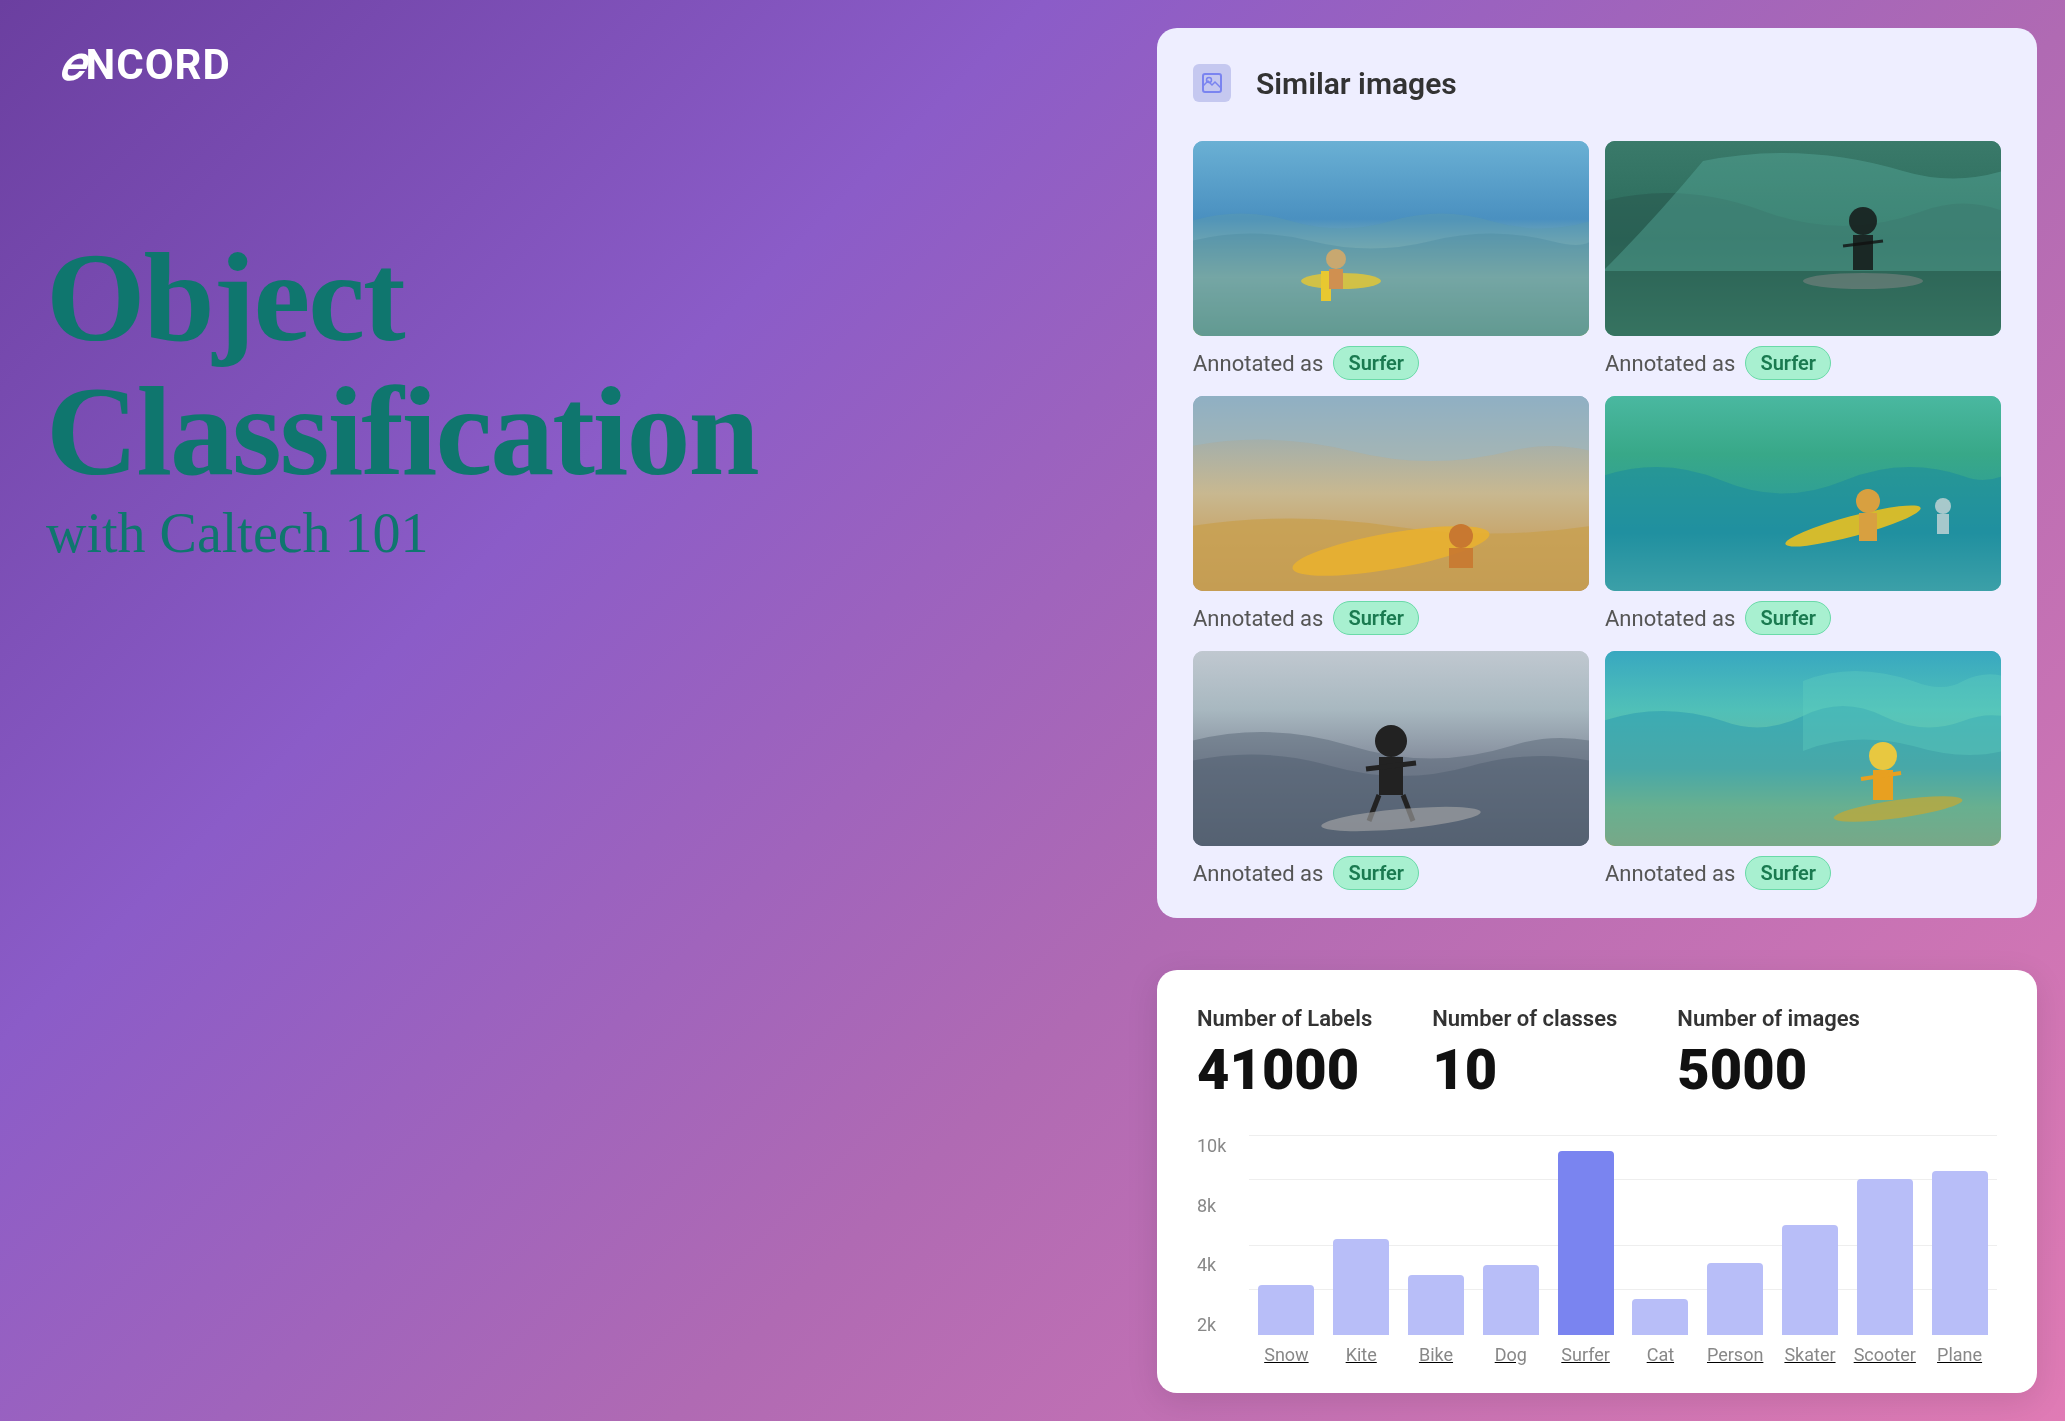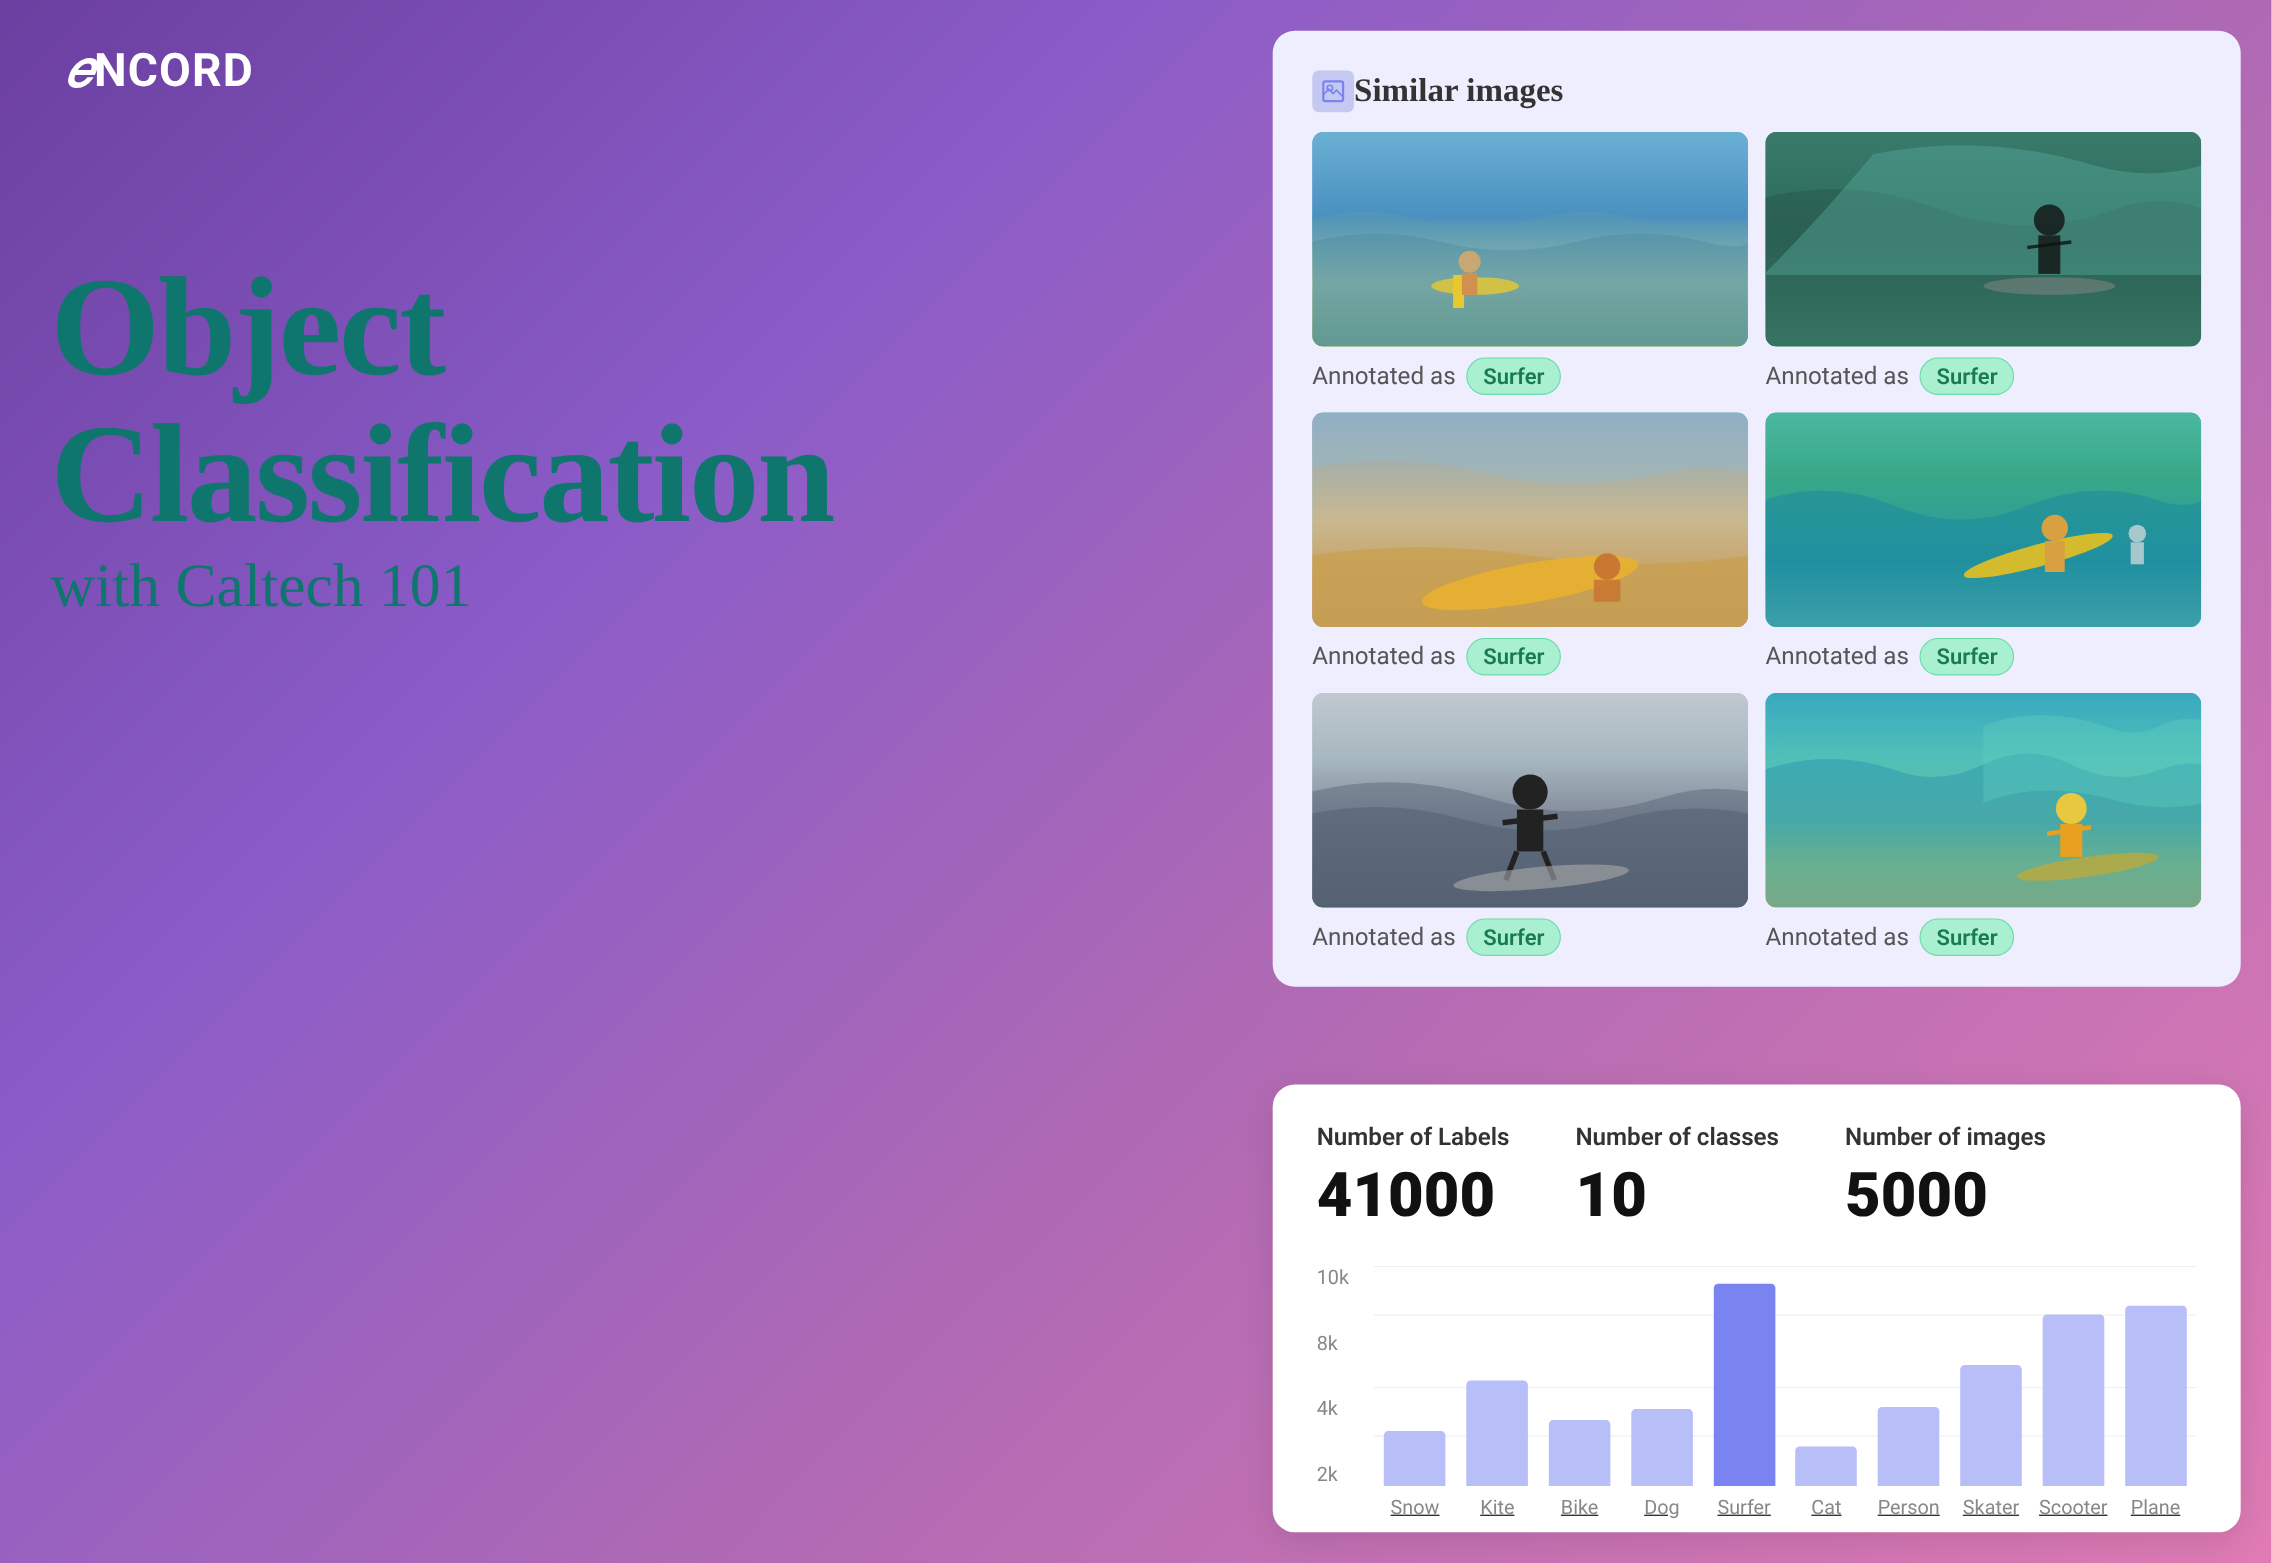--- a/index.html
+++ b/index.html
@@ -67,9 +67,8 @@
     .similar-card-header {
       display: flex;
       align-items: center;
-      gap: 0;
-      margin-bottom: 18px;
-      font-family: Liberation Serif, serif;
+      gap: 25px;
+      margin-bottom: 39px;
     }
     .similar-card-header .img-icon {
       width: 38px;

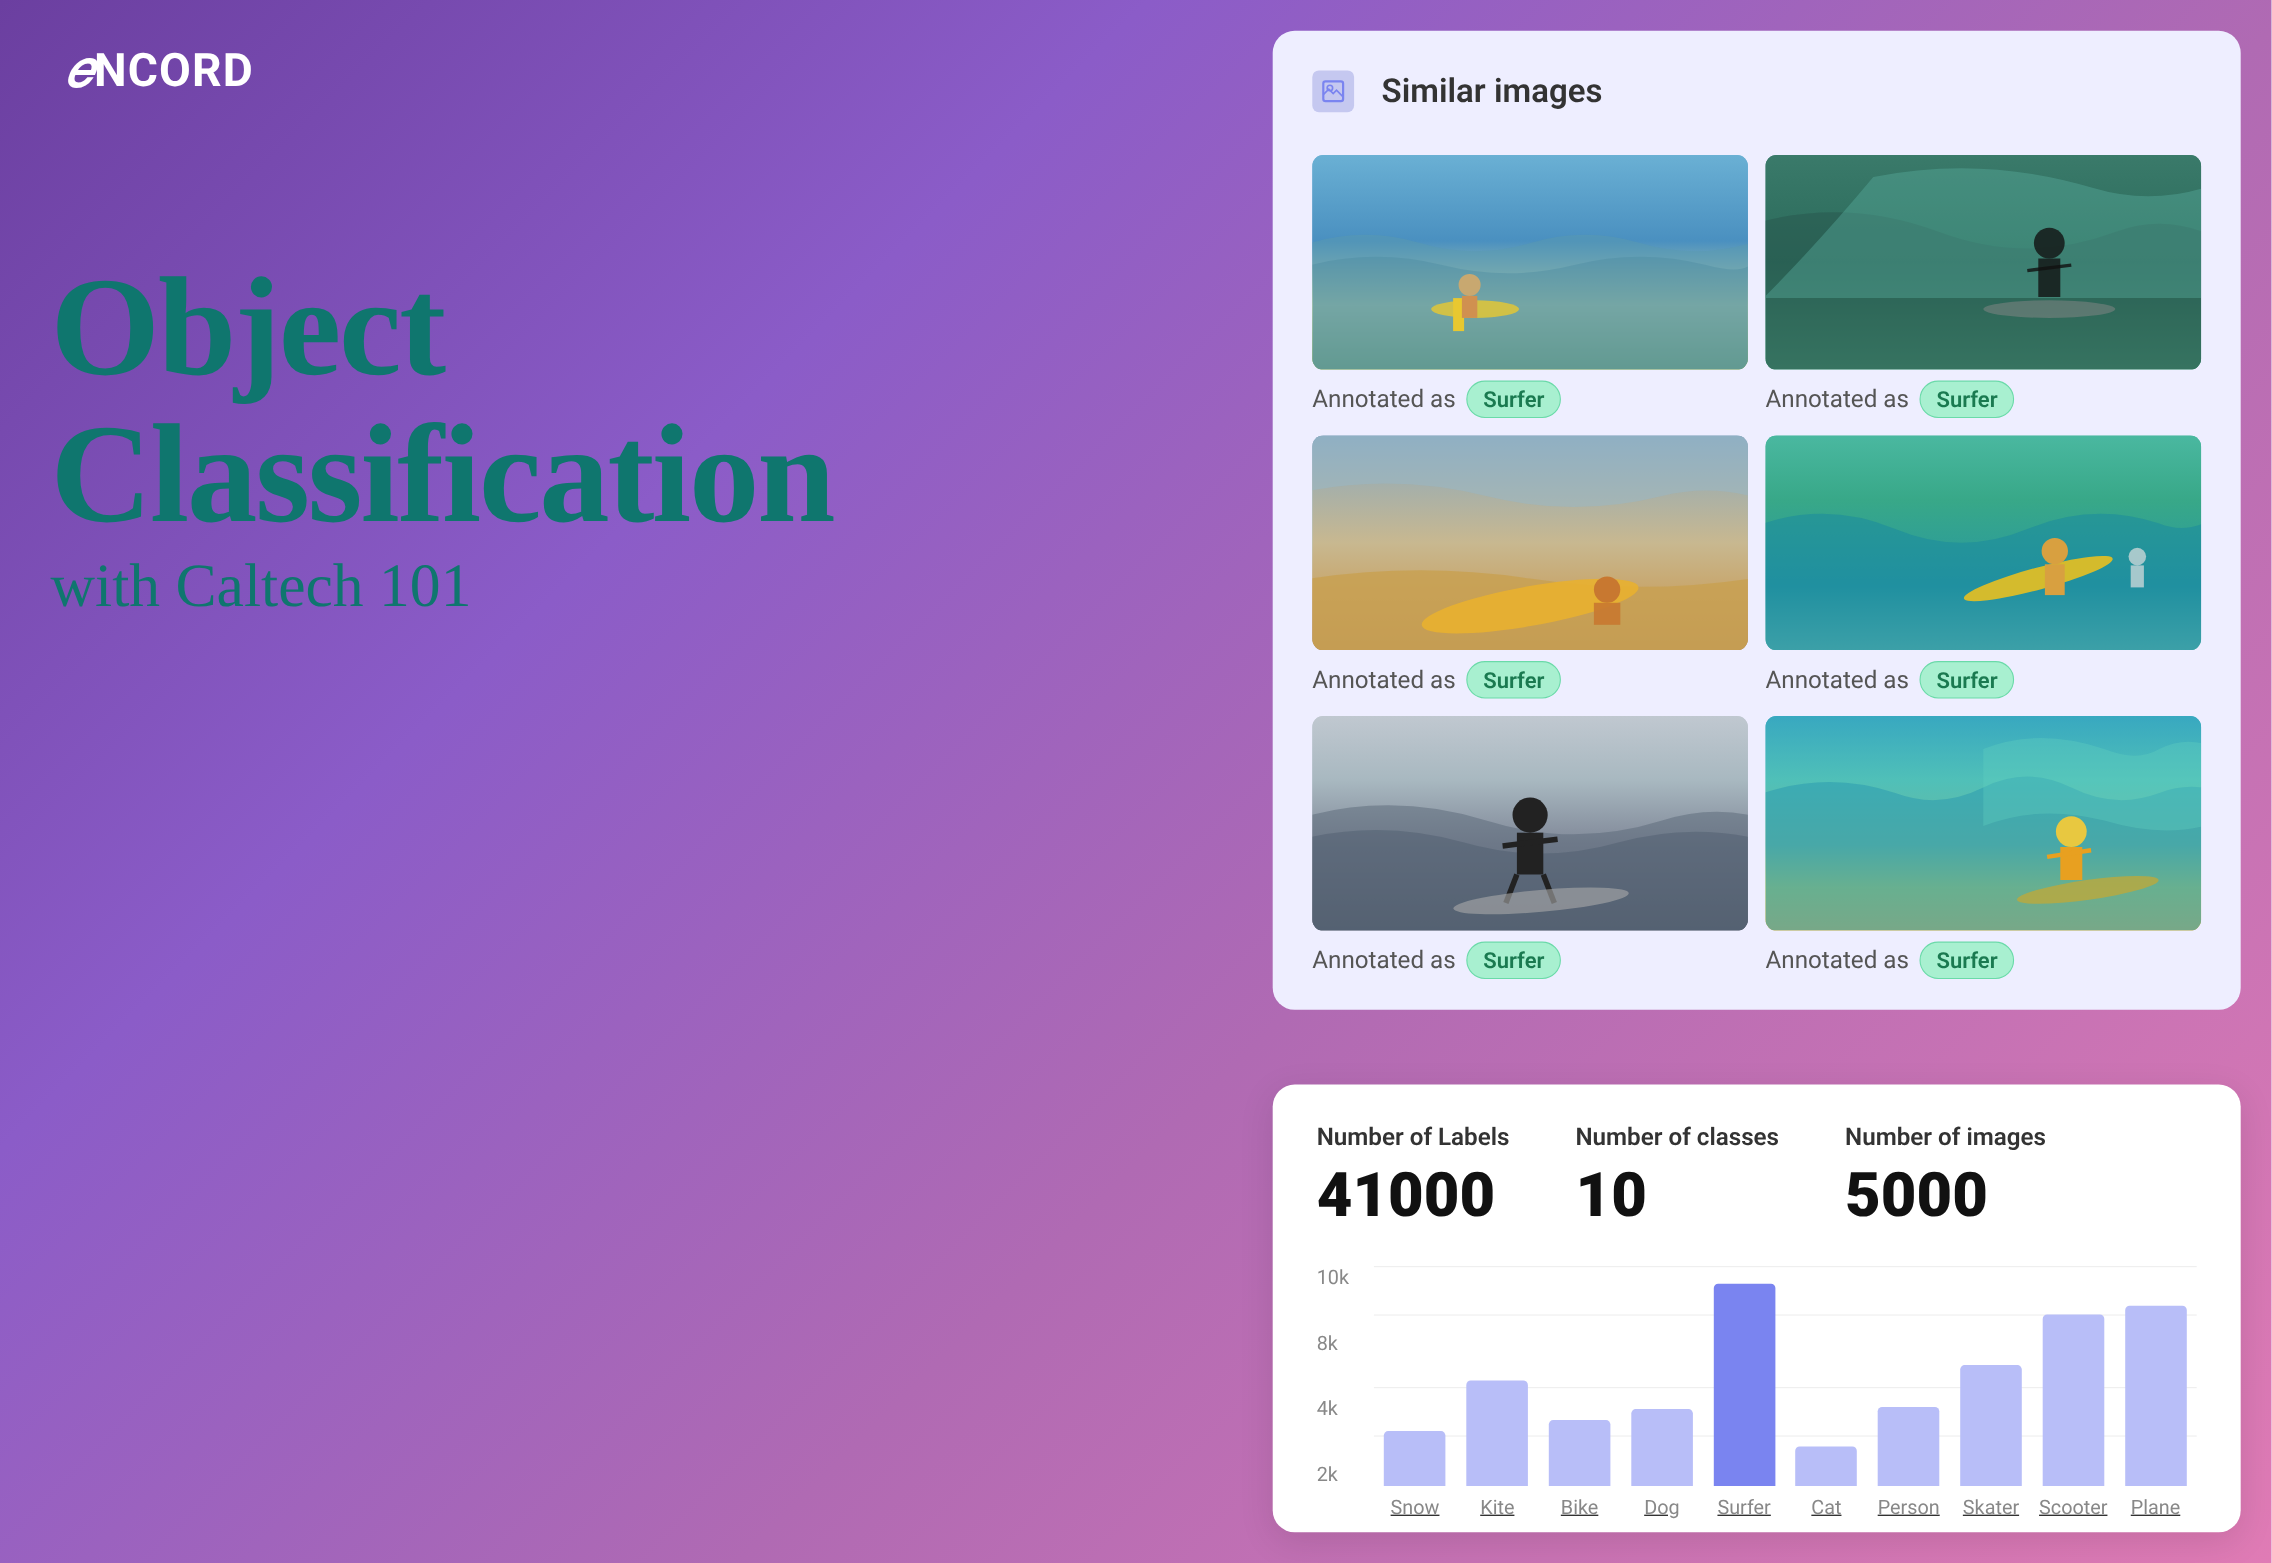--- a/index.html
+++ b/index.html
@@ -164,7 +164,7 @@
       width: 880px;
       background: white;
       border-radius: 20px;
-      padding: 36px 40px 12px;
+      padding: 36px 40px 28px;
       box-shadow: 0 8px 32px rgba(0,0,0,0.1);
     }
 

